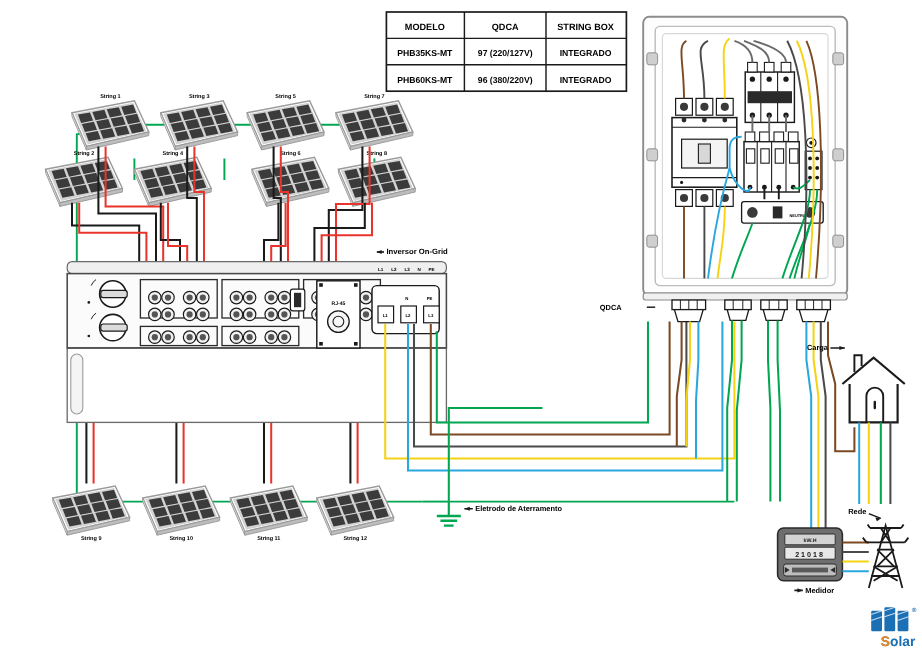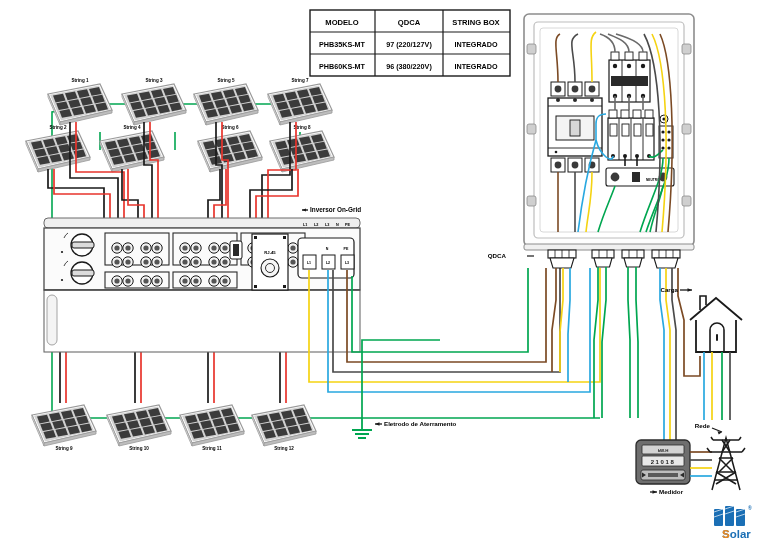--- a/index.html
+++ b/index.html
@@ -5,7 +5,7 @@
   html,body{margin:0;padding:0;background:#ffffff;}
   body{width:768px;height:543px;position:relative;overflow:hidden;
        font-family:"Liberation Sans",sans-serif;color:#111;}
-  #stage{position:absolute;left:0;top:0;width:652px;height:543px;}
+  #stage{position:absolute;left:12px;top:0;width:652px;height:543px;}
   svg{display:block;}
   .lbl{font-family:"Liberation Sans",sans-serif;font-weight:bold;}
 </style>

